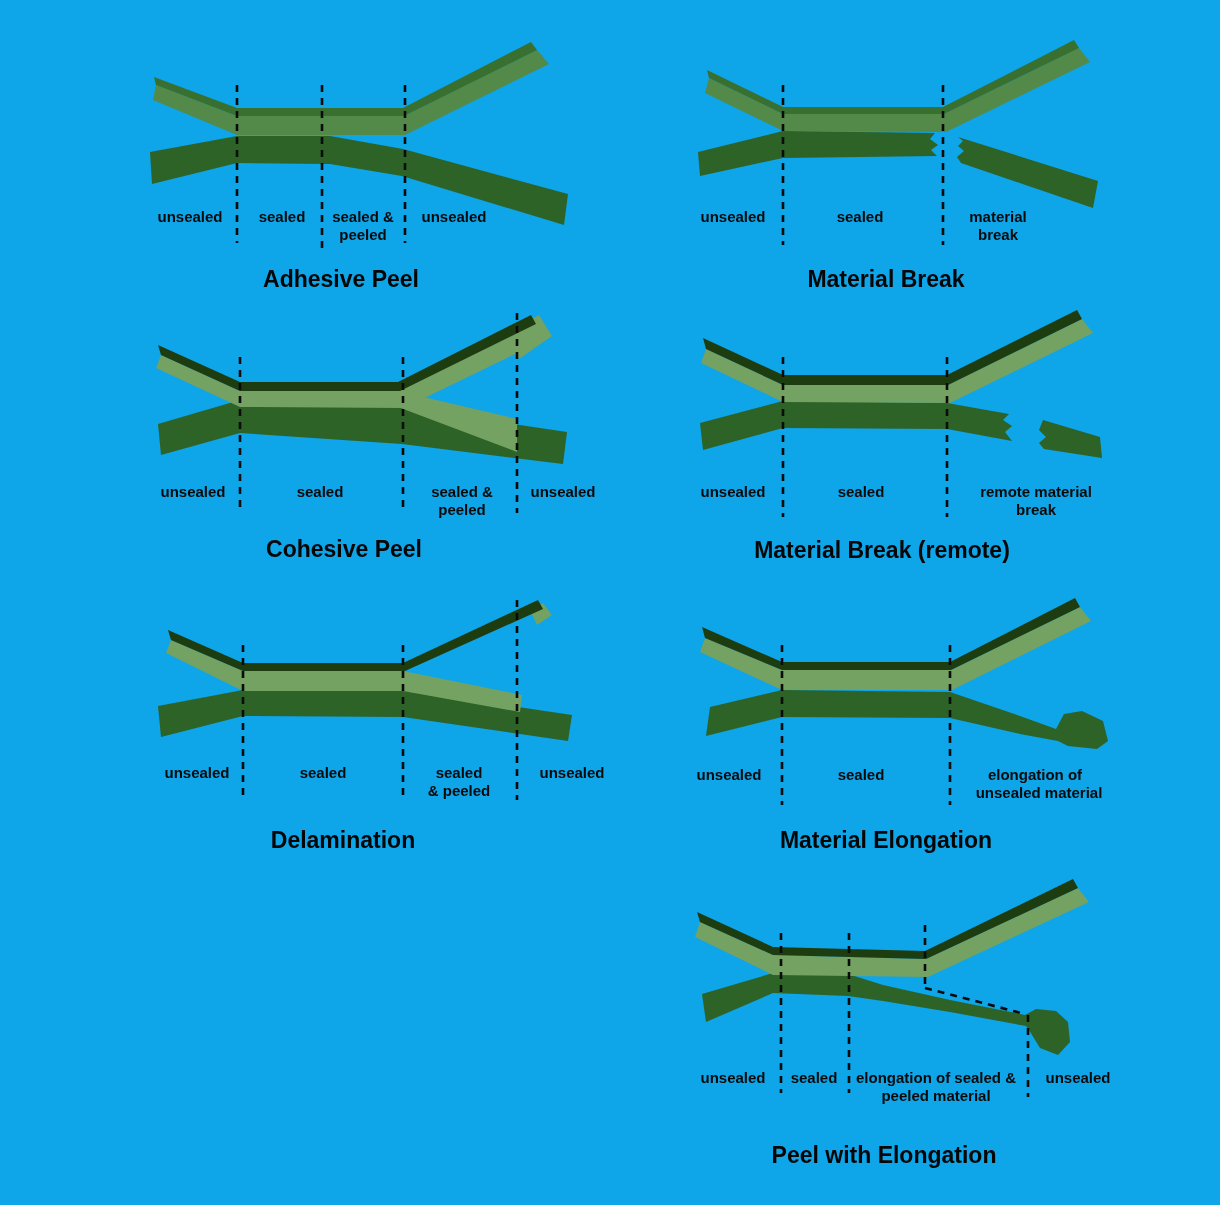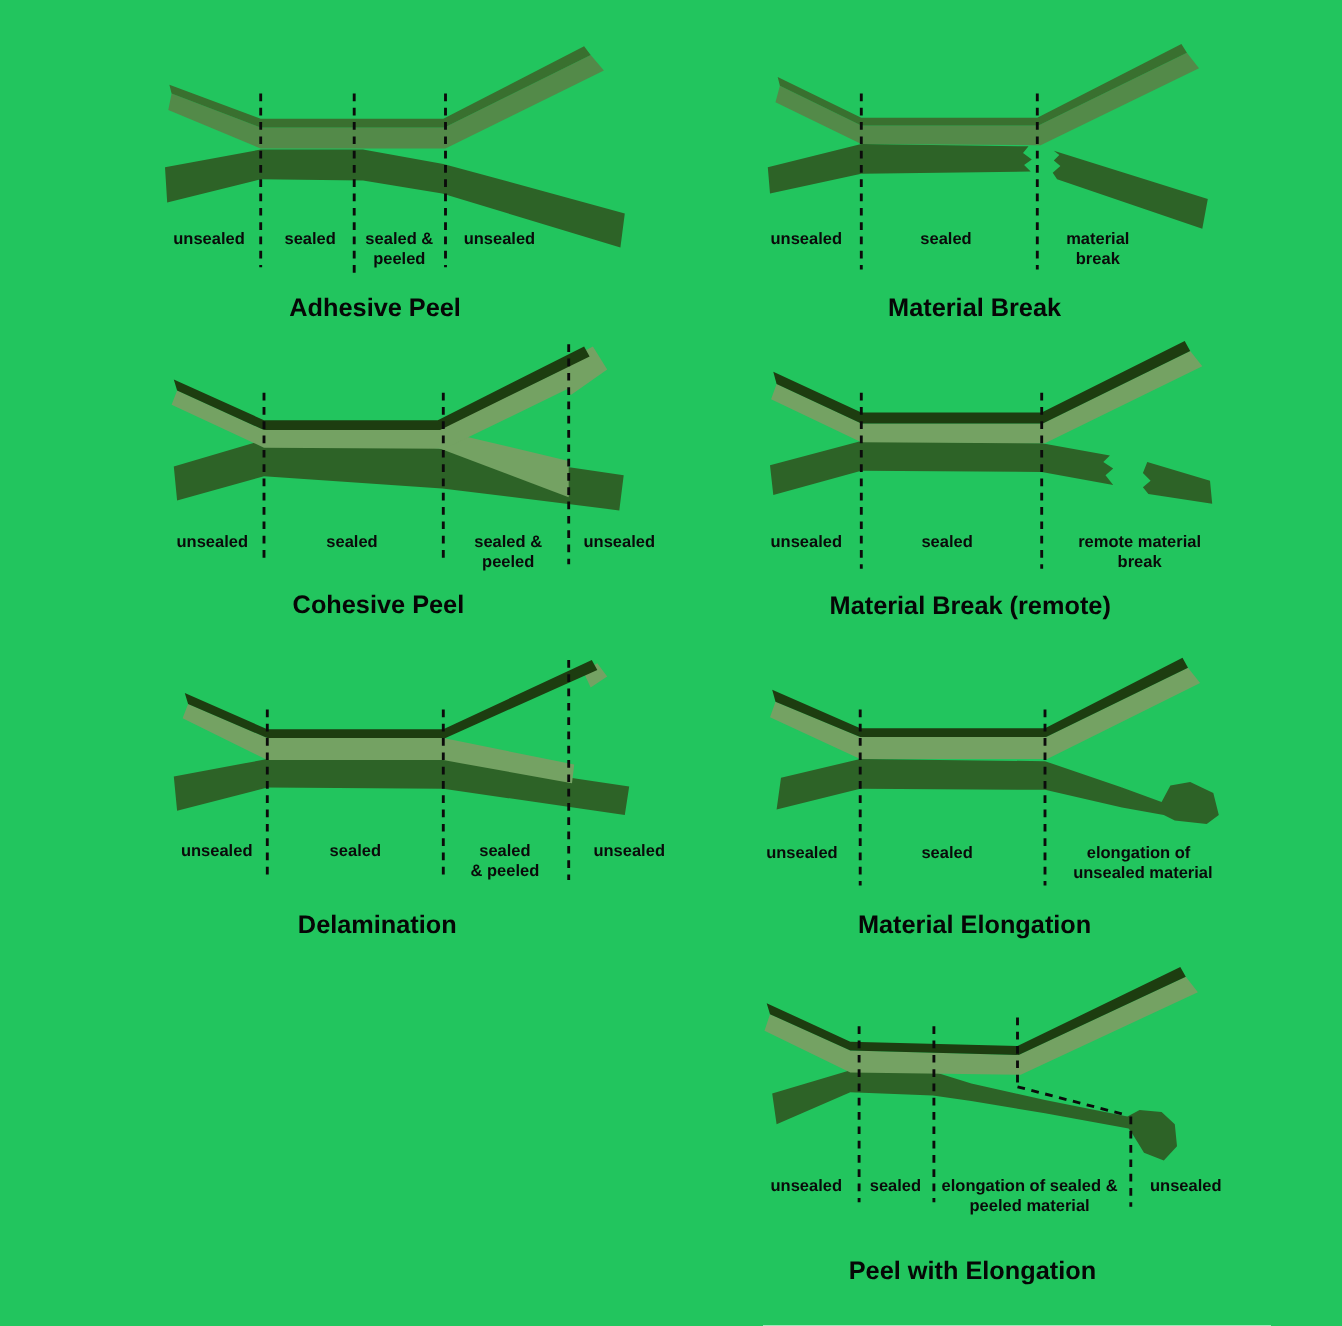--- a/index.html
+++ b/index.html
@@ -3,7 +3,7 @@
 <meta charset="utf-8">
 <style>
   html,body{margin:0;padding:0;background:#ffffff;}
-  .stage{position:relative;width:1220px;height:1205px;background:#22c55e;overflow:hidden;}
+  .stage{position:relative;width:1220px;height:1205px;background:#0ea5e9;overflow:hidden;}
   svg{display:block;}
   .lbl{font:bold 15px "Liberation Sans", sans-serif;fill:#0a0a0a;text-anchor:middle;}
   .ttl{font:bold 23px "Liberation Sans", sans-serif;fill:#060606;text-anchor:middle;}

